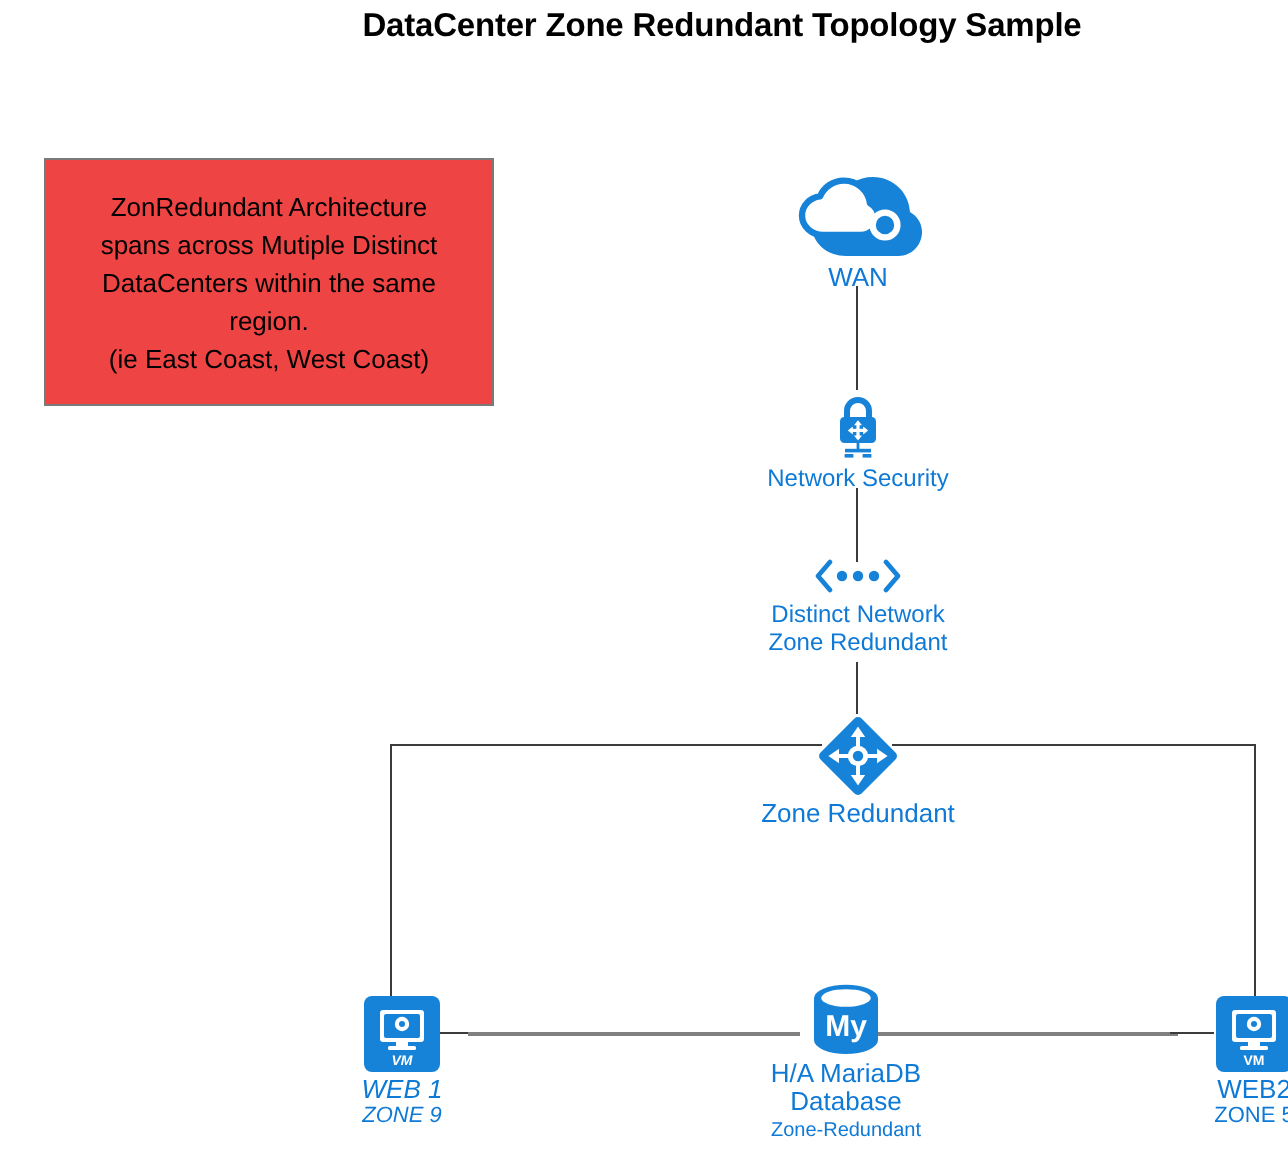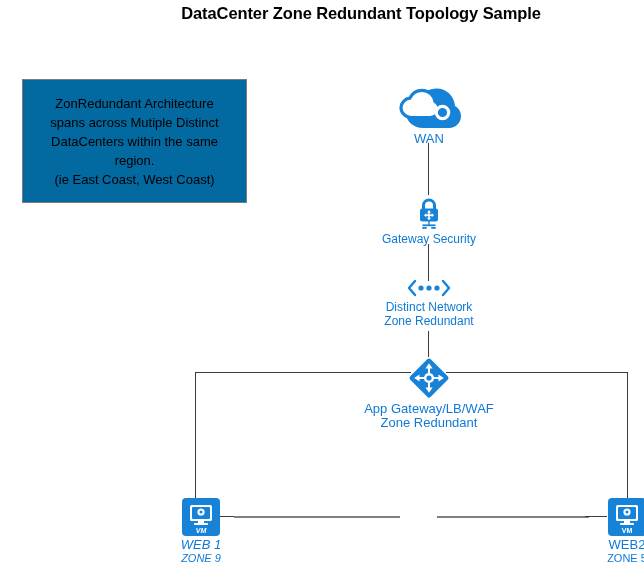--- a/index.html
+++ b/index.html
@@ -40,7 +40,7 @@
     width: 225px;
     height: 124px;
     border: 1px solid #7a7a7a;
-    background: #0369a1;
+    background: #ef4444;
     box-sizing: border-box;
     display: flex;
     align-items: center;

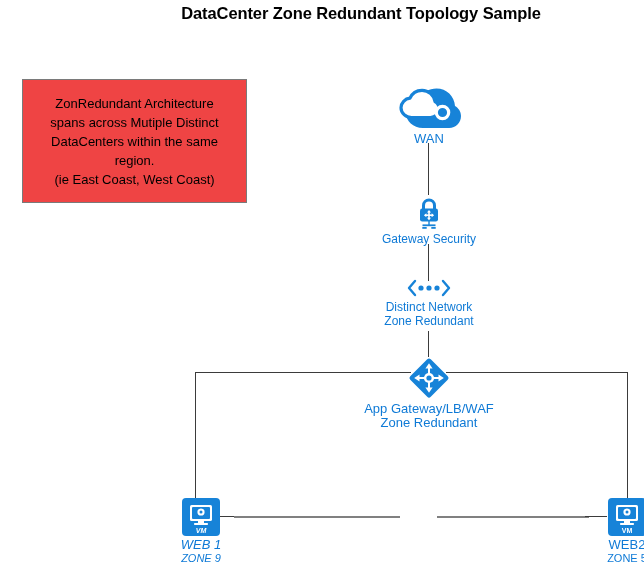--- a/index.html
+++ b/index.html
@@ -189,7 +189,7 @@
         <rect x="18.3" y="29" width="4.4" height="1.8" fill="#1783d8"></rect>
       </svg>
     </div>
-    <div class="node-label lbl-12" style="margin-top:3px;">Gateway Security</div>
+    <div class="node-label lbl-12" style="margin-top:3px;">Network Security</div>
   </div>
 
   <div class="node" id="vnet-node">

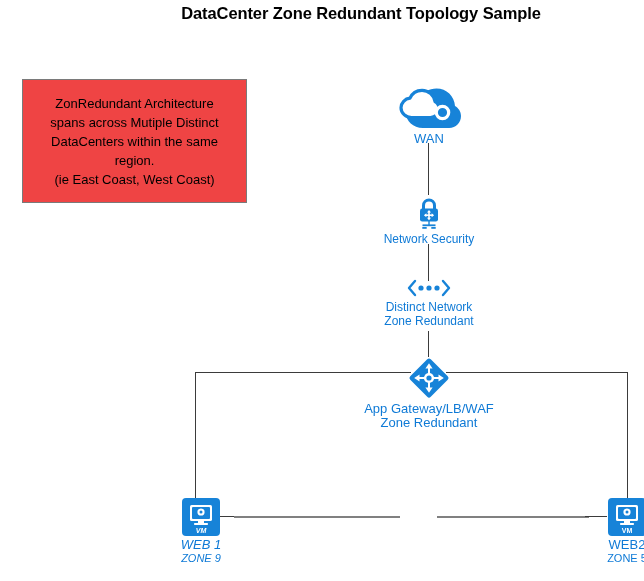--- a/index.html
+++ b/index.html
@@ -222,7 +222,6 @@
         <circle cx="22" cy="22" r="2.6" fill="#1783d8"></circle>
       </svg>
     </div>
-    <div class="node-label lbl-13" style="margin-top:2px;">App Gateway/LB/WAF</div>
     <div class="node-label lbl-13">Zone Redundant</div>
   </div>
 

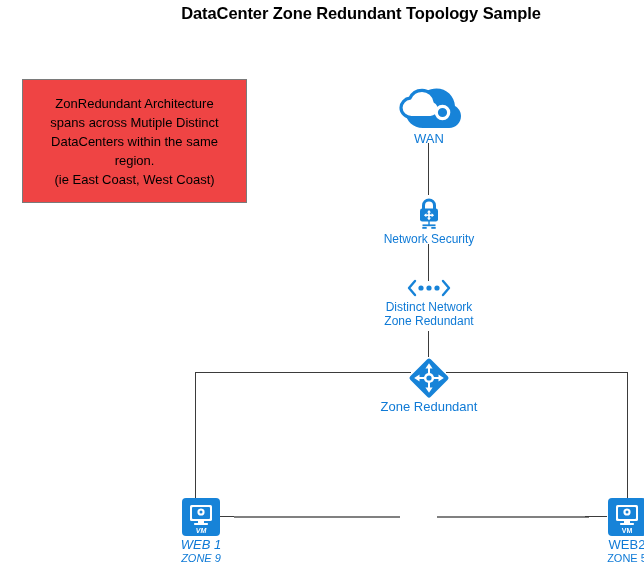--- a/index.html
+++ b/index.html
@@ -257,6 +257,19 @@
     <div class="node-label lbl-11">ZONE 5</div>
   </div>
 
+  <div class="node" id="db-node">
+    <div class="icon-wrap">
+      <svg width="40" height="36" viewBox="0 0 40 36">
+        <path d="M4 7 L4 28 A16 7 0 0 0 36 28 L36 7 Z" fill="#1783d8"></path>
+        <ellipse cx="20" cy="7" rx="16" ry="6.6" fill="#1783d8"></ellipse>
+        <ellipse cx="20" cy="7" rx="12.4" ry="4.4" fill="#ffffff"></ellipse>
+        <text x="20" y="26" text-anchor="middle" fill="#ffffff" font-family="Liberation Sans, sans-serif" font-size="15" font-weight="bold">My</text>
+      </svg>
+    </div>
+    <div class="node-label lbl-13" style="margin-top:2px;">H/A MariaDB</div>
+    <div class="node-label lbl-13">Database</div>
+    <div class="node-label lbl-10" style="margin-top:2px;">Zone-Redundant</div>
+  </div>
 
 </div>
 

